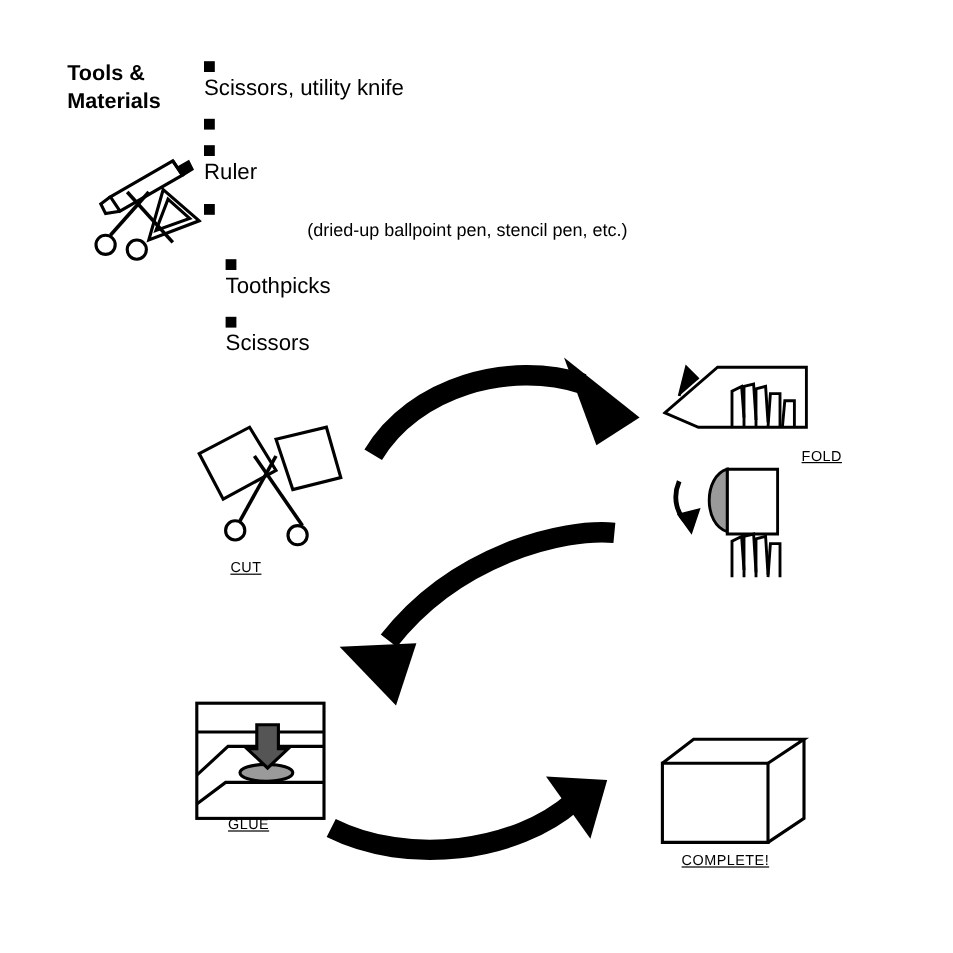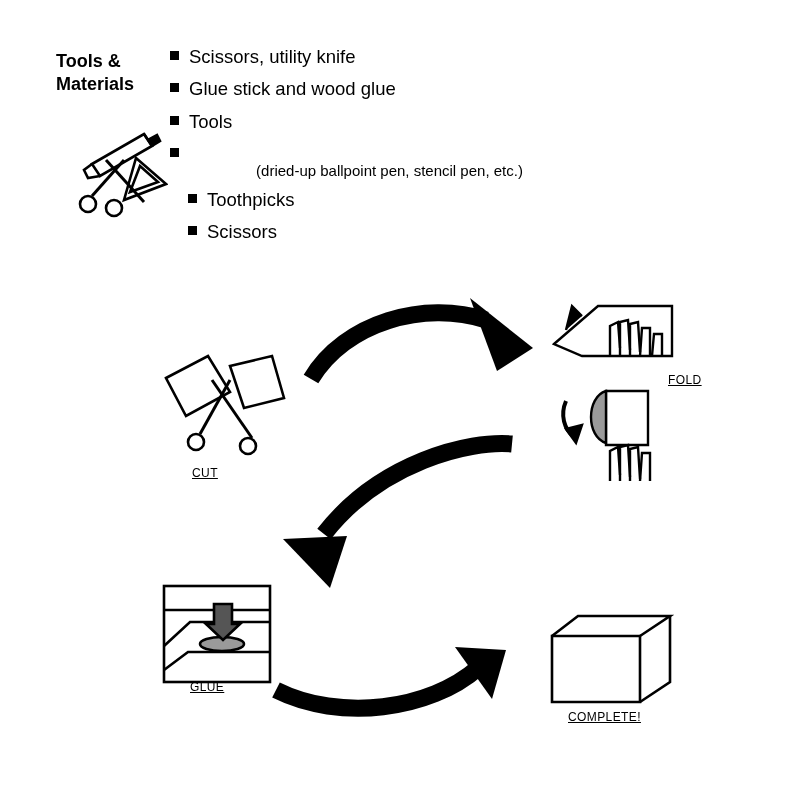--- a/index.html
+++ b/index.html
@@ -48,6 +48,7 @@
     display: flex;
     align-items: flex-start;
     margin-bottom: 6px;
+    flex-direction: column;
   }
   .tools-list .li .bullet {
     display: inline-block;

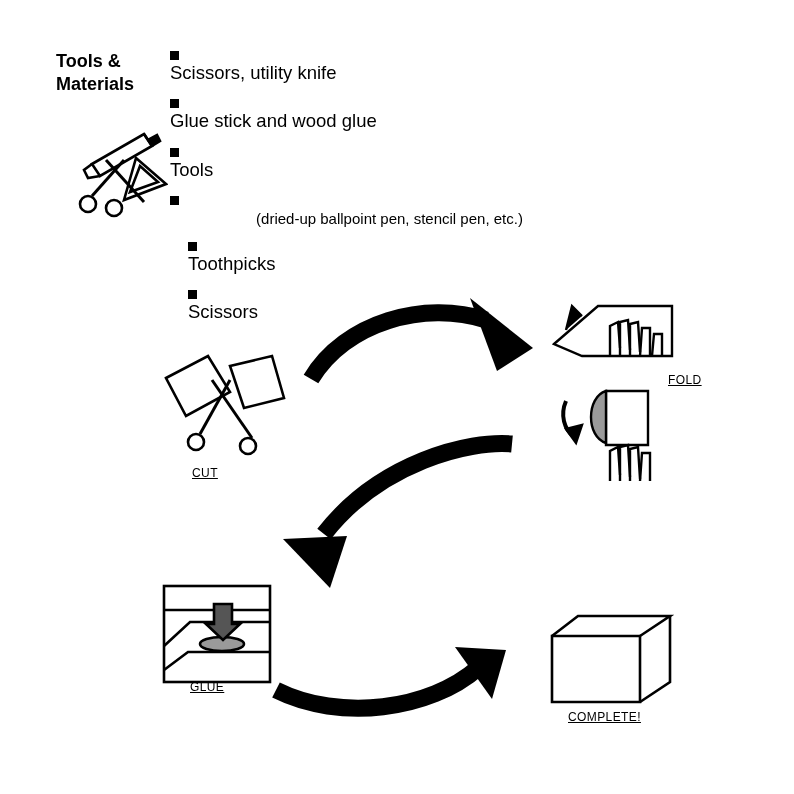--- a/index.html
+++ b/index.html
@@ -138,7 +138,6 @@
     </div>
     <div class="li">
       <span class="bullet"></span>
-      <span class="txt">Glue stick and wood glue</span>
     </div>
     <div class="li">
       <span class="bullet"></span>

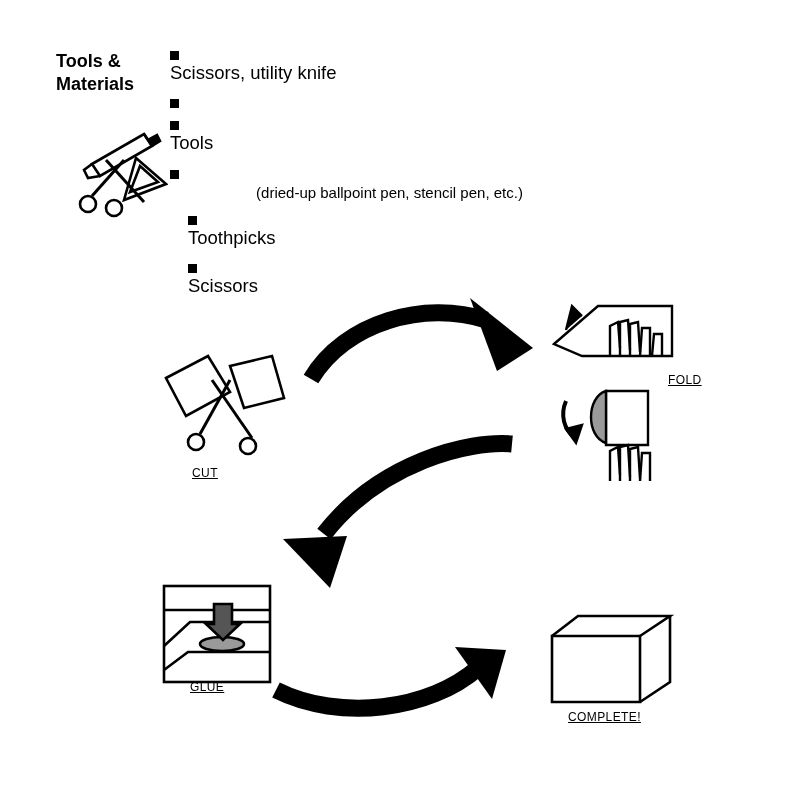--- a/index.html
+++ b/index.html
@@ -141,7 +141,7 @@
     </div>
     <div class="li">
       <span class="bullet"></span>
-      <span class="txt">Tools</span>
+      <span class="txt">Ruler</span>
     </div>
     <div class="li">
       <span class="bullet"></span>

